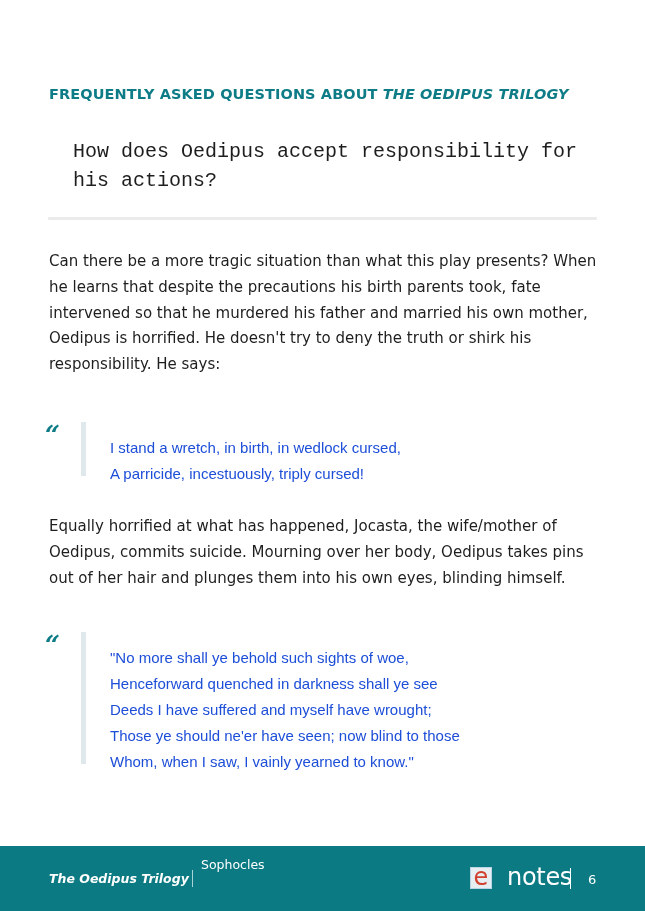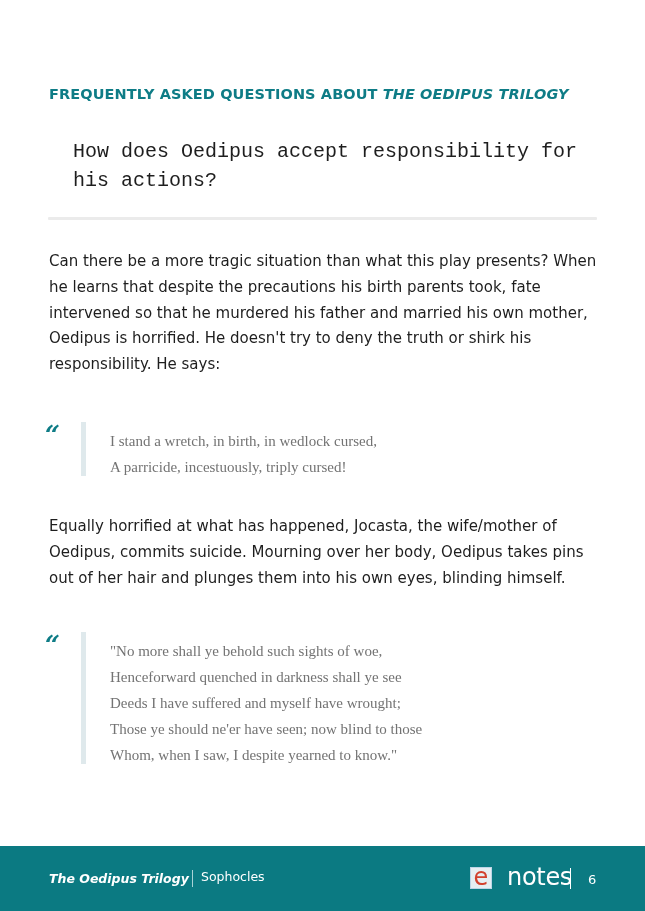--- a/index.html
+++ b/index.html
@@ -93,11 +93,11 @@
     .quote-lines {
       position: absolute;
       left: 65px;
-      top: 6px;
-      font-family: Liberation Serif, serif;
+      top: 13px;
+      font-family: Liberation Sans, sans-serif;
       font-size: 15px;
       line-height: 26px;
-      color: #737373;
+      color: #1d4ed8;
     }
     .quote-line {
       display: block;

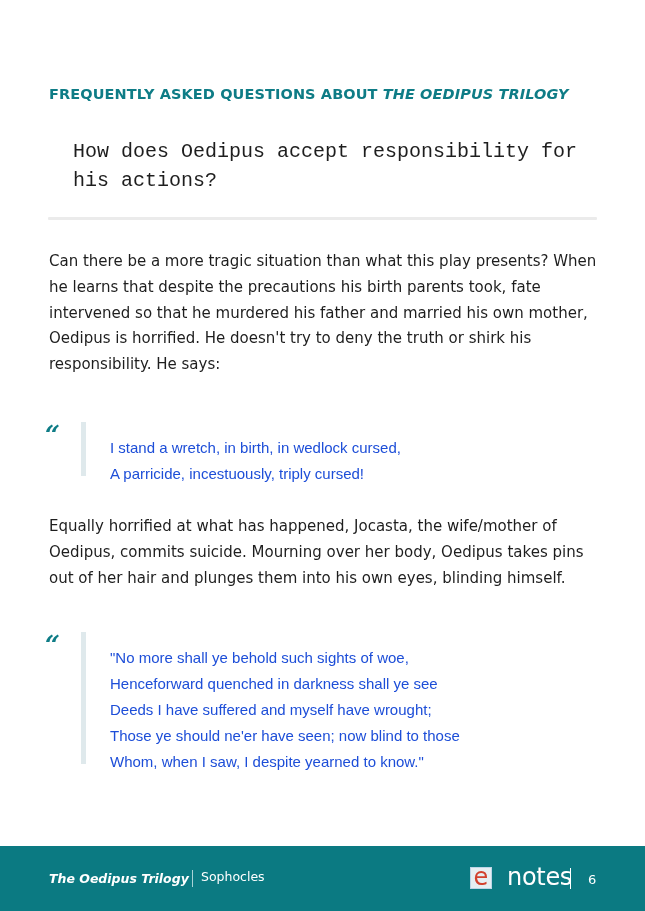--- a/index.html
+++ b/index.html
@@ -220,7 +220,7 @@
     <span class="quote-line">Henceforward quenched in darkness shall ye see</span>
     <span class="quote-line">Deeds I have suffered and myself have wrought;</span>
     <span class="quote-line">Those ye should ne'er have seen; now blind to those</span>
-    <span class="quote-line">Whom, when I saw, I despite yearned to know."</span>
+    <span class="quote-line">Whom, when I saw, I vainly yearned to know."</span>
   </div>
 </div>
 

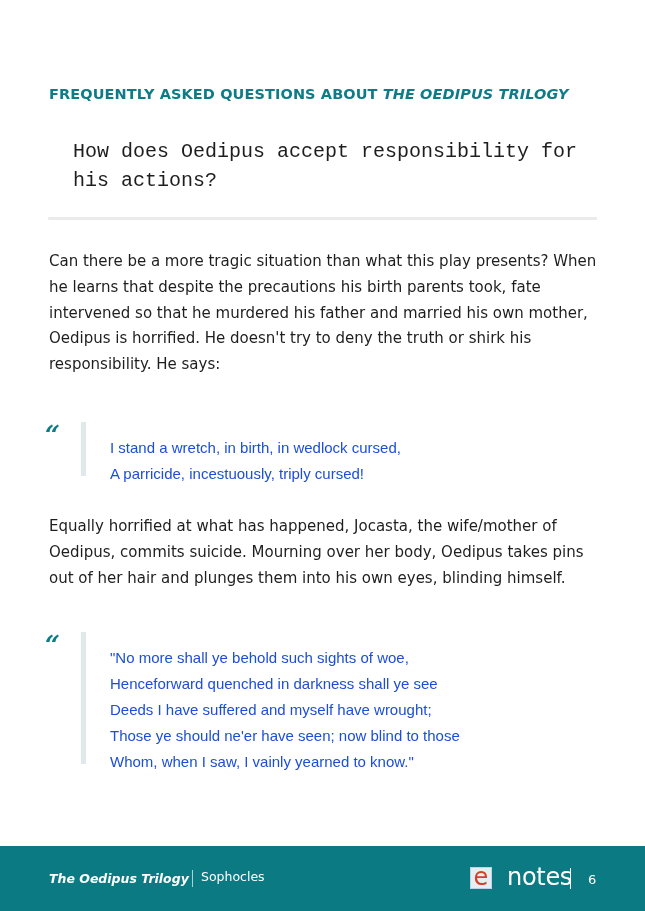--- a/index.html
+++ b/index.html
@@ -134,7 +134,7 @@
     .footer-author {
       position: absolute;
       left: 201px;
-      top: 23px;
+      top: 11px;
       font-family: "DejaVu Sans", sans-serif;
       font-size: 12.5px;
       color: #ffffff;

